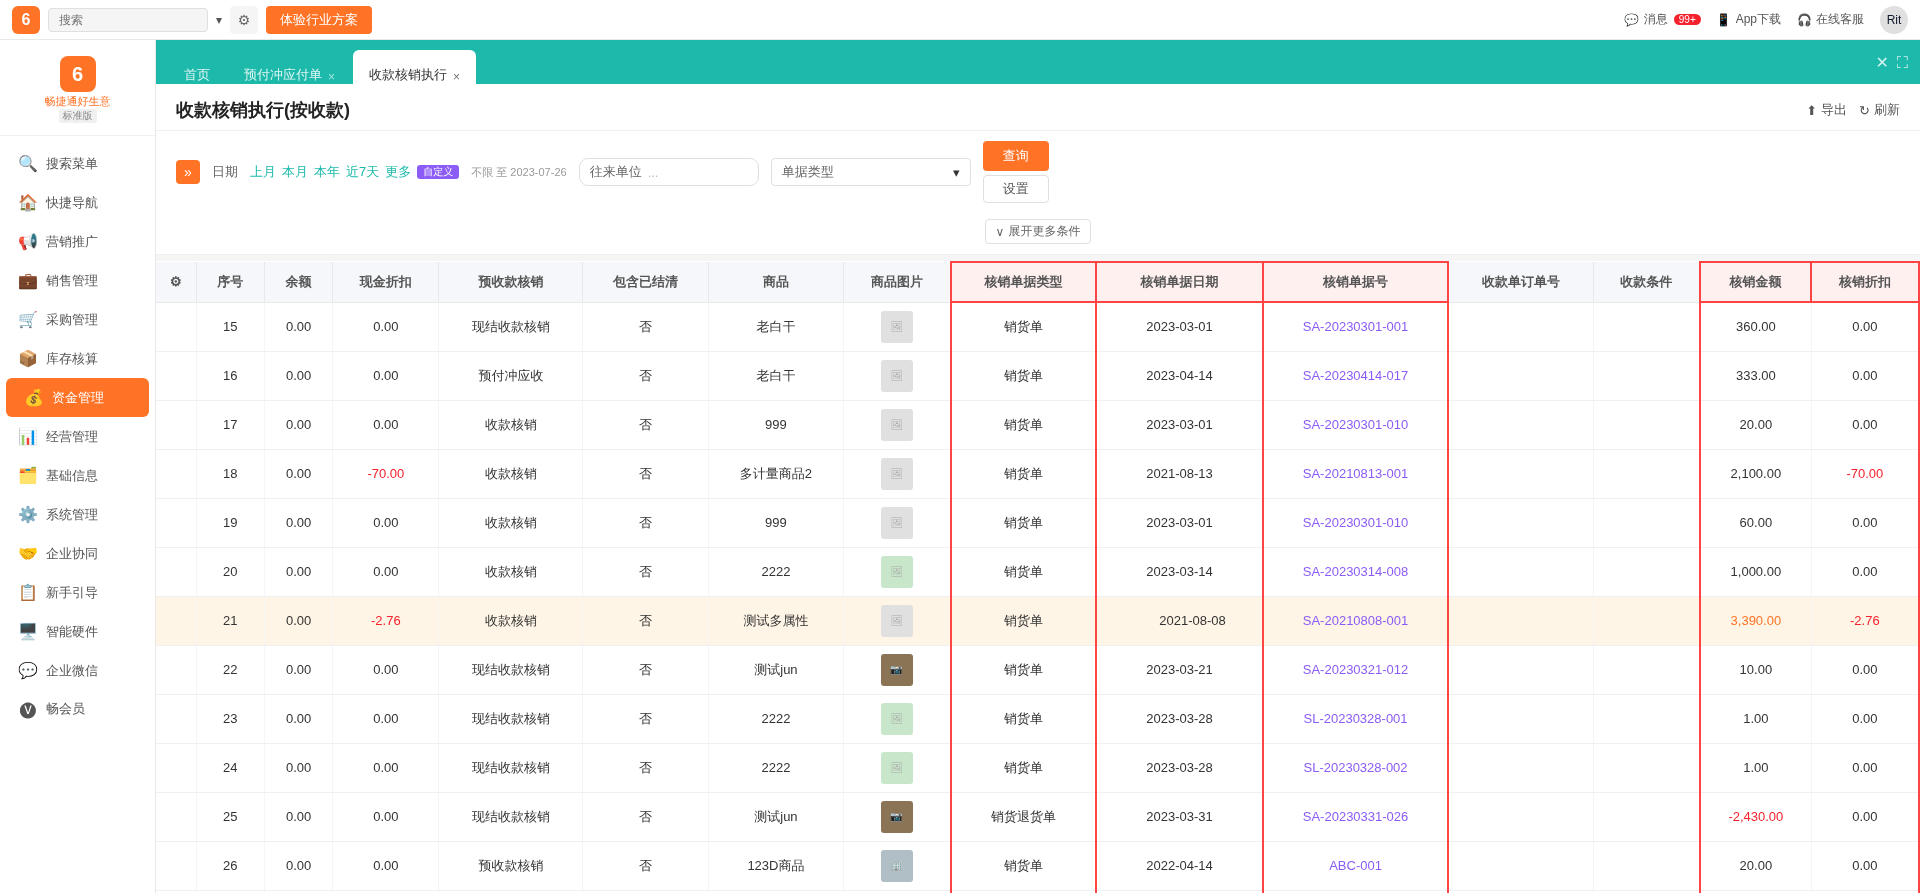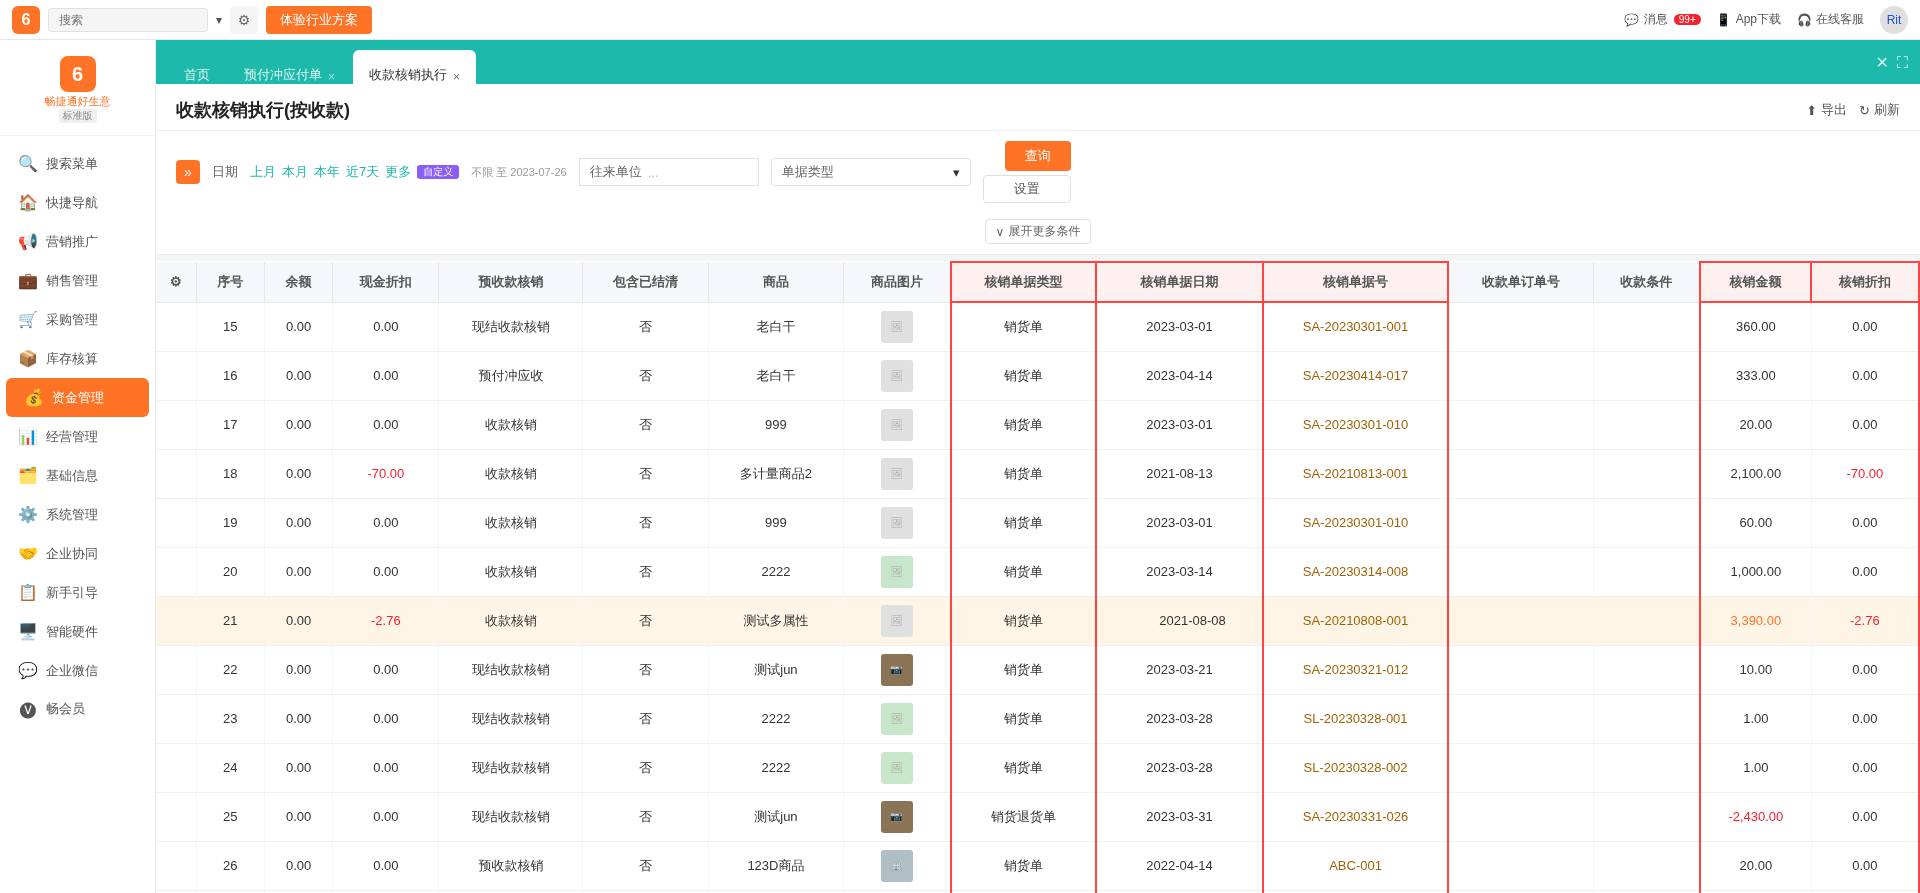--- a/index.html
+++ b/index.html
@@ -74,7 +74,7 @@
     .user-avatar {
       width: 28px; height: 28px; border-radius: 50%;
       background: #e0e0e0; display: flex; align-items: center; justify-content: center;
-      font-size: 12px; color: #1d4ed8;
+      font-size: 12px; color: #0f172a;
     }
 
     

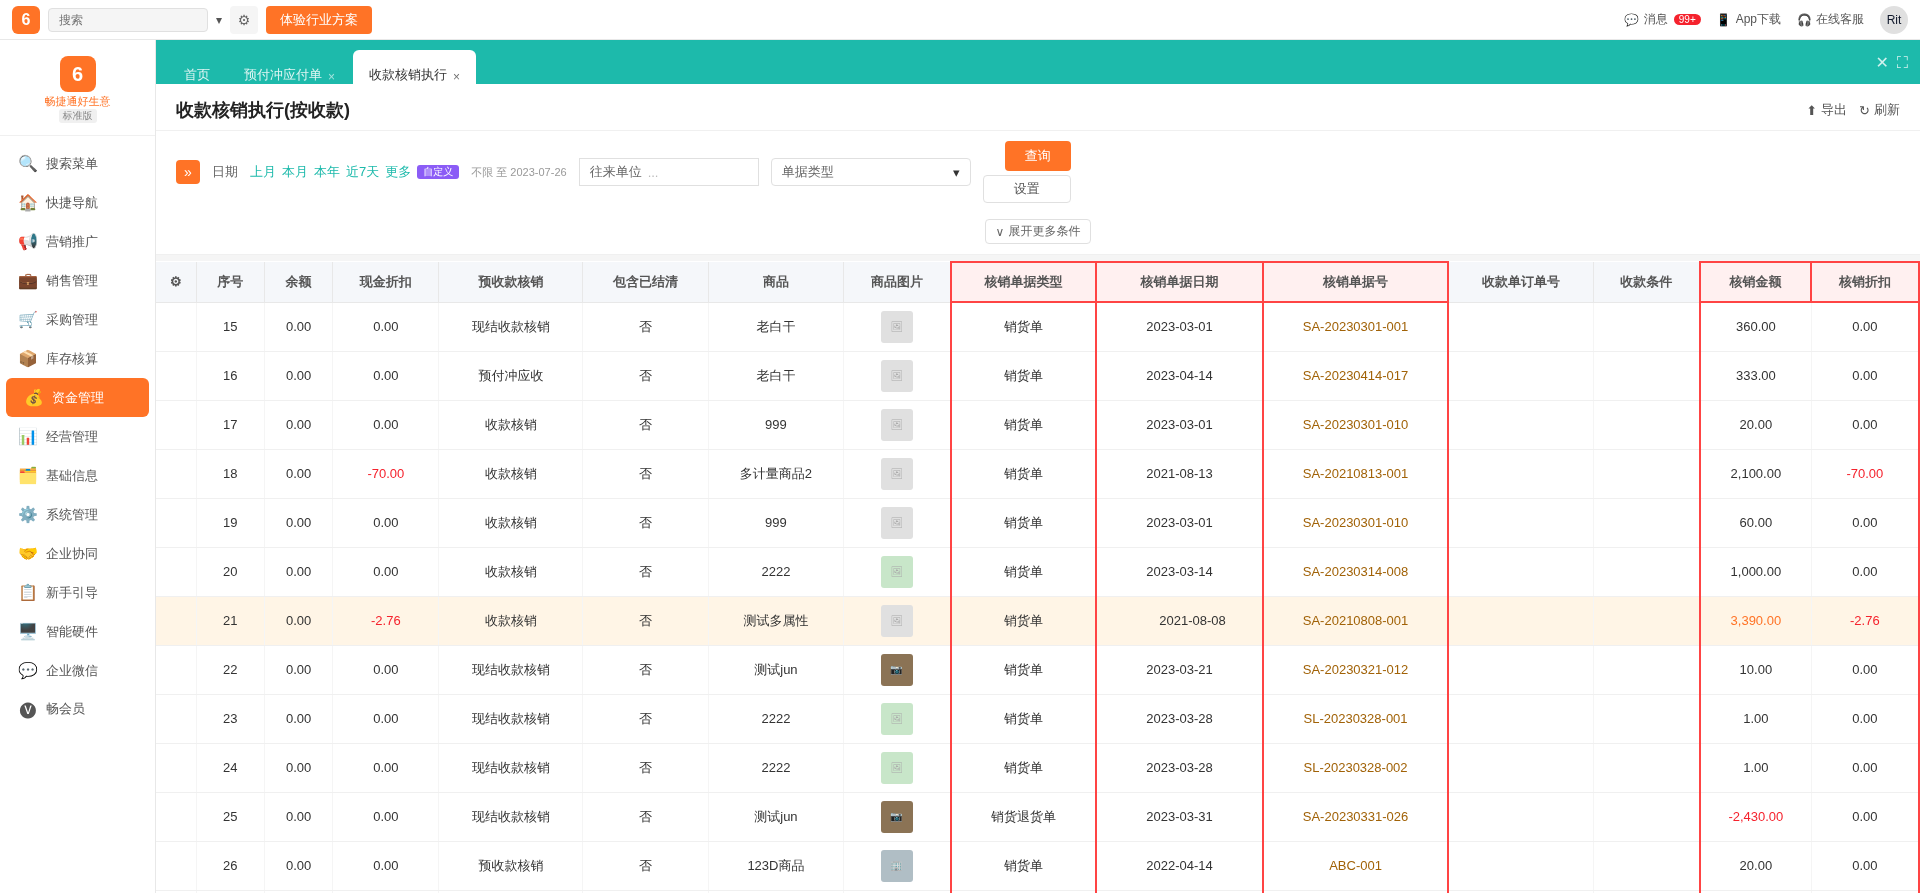--- a/index.html
+++ b/index.html
@@ -282,7 +282,6 @@
       padding: 6px 20px;
       font-size: 13px;
       cursor: pointer;
-      margin-left: 22px;
     }
     .btn-settings {
       border: 1px solid #e0e0e0;

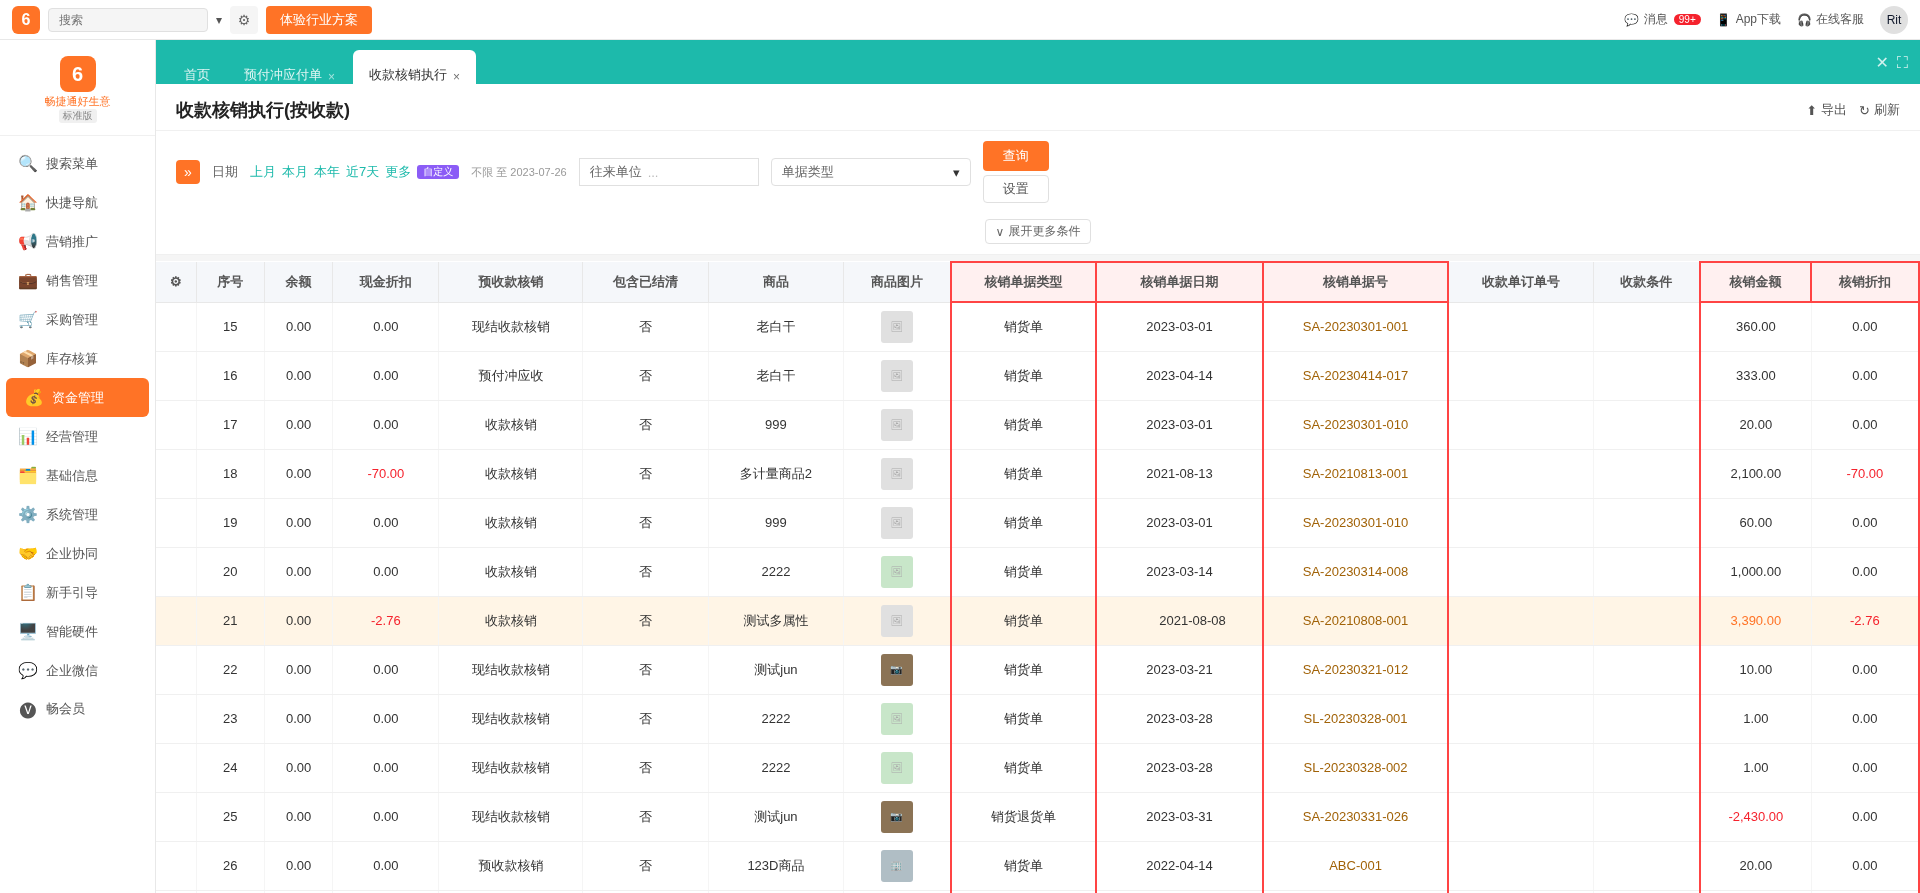--- a/index.html
+++ b/index.html
@@ -258,7 +258,7 @@
       gap: 6px;
       padding: 4px 10px;
       border: 1px solid #e0e0e0;
-      border-radius: 0;
+      border-radius: 9px;
       background: #fff;
       min-width: 180px;
     }

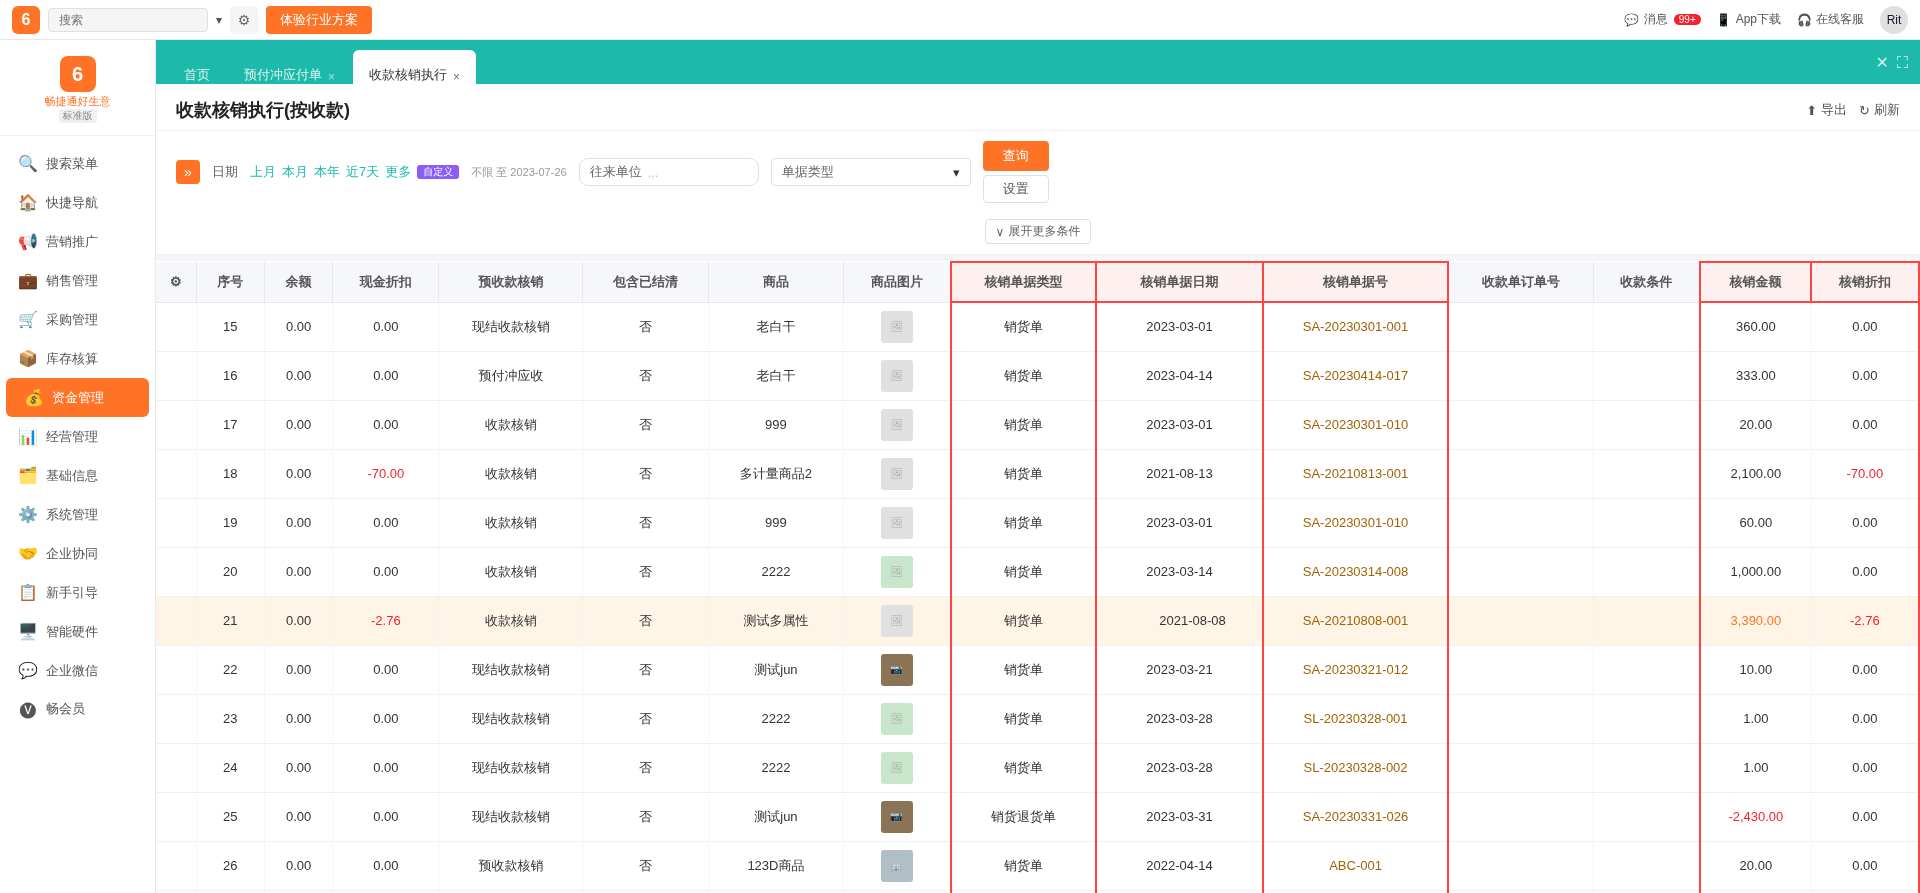--- a/index.html
+++ b/index.html
@@ -345,7 +345,7 @@
     }
     tbody tr.highlighted { background: #fff5e6; }
     .td-link {
-      color: #a16207;
+      color: #8b5cf6;
       cursor: pointer;
       text-decoration: none;
     }

